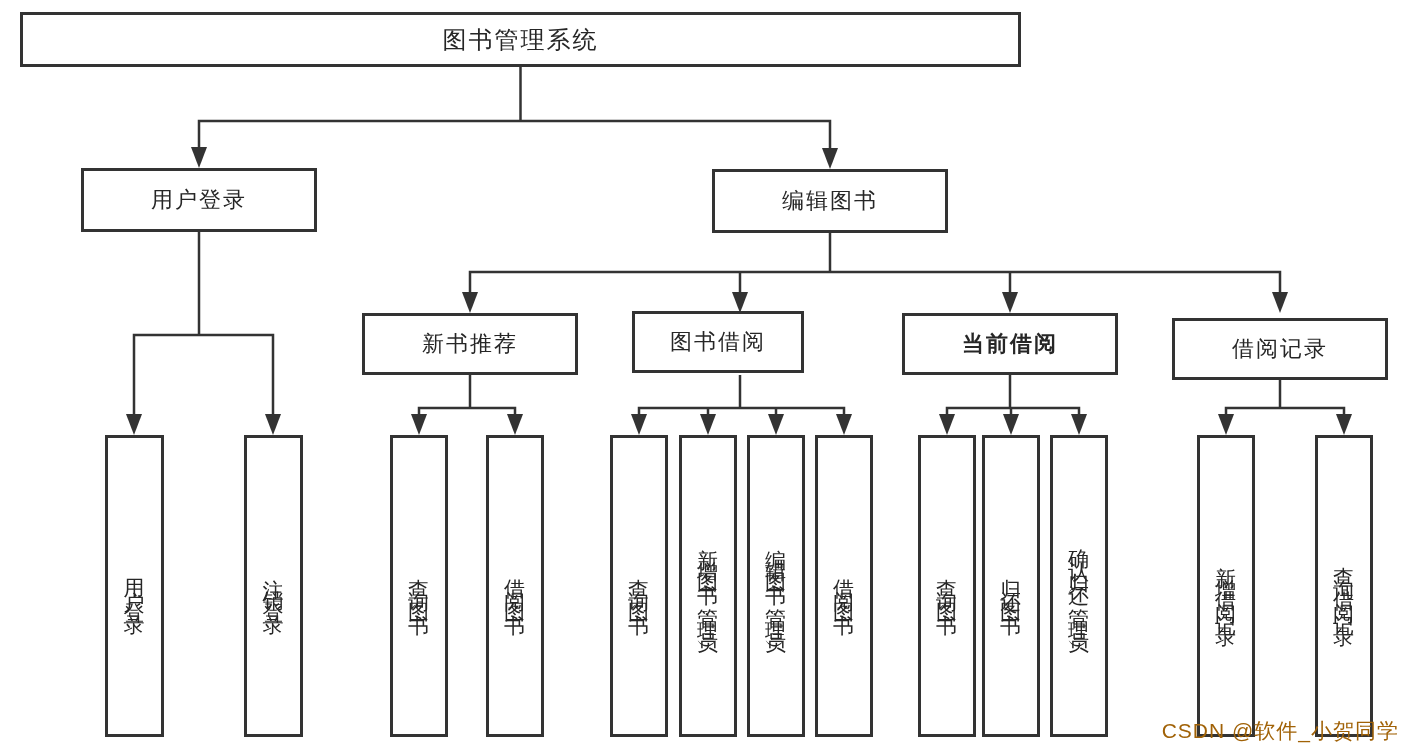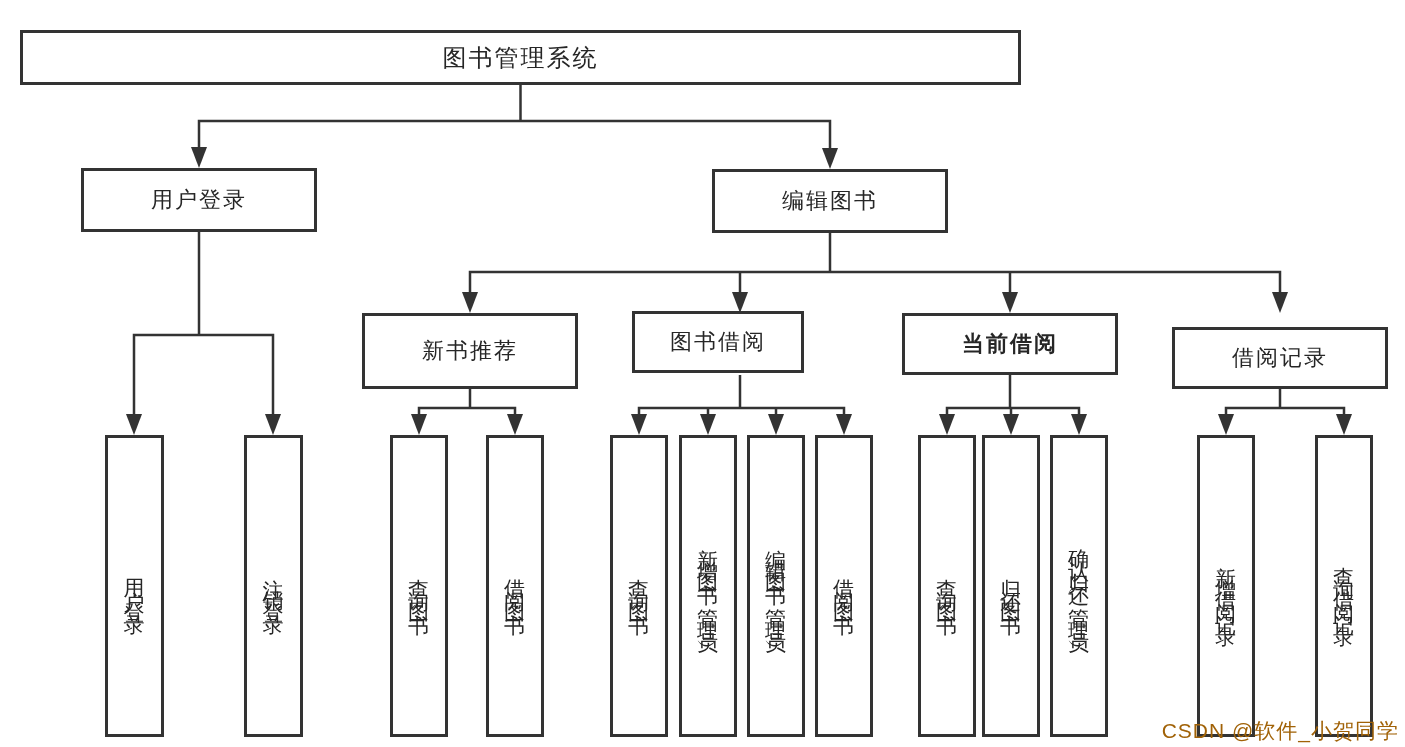--- a/index.html
+++ b/index.html
@@ -113,7 +113,7 @@
     </g>
   </svg>
 
-  <div class="box" style="left:20px; top:30px; width:1001px; height:55px;">
+  <div class="box" style="left:20px; top:12px; width:1001px; height:55px;">
     <span class="root-label">图书管理系统</span>
   </div>
 

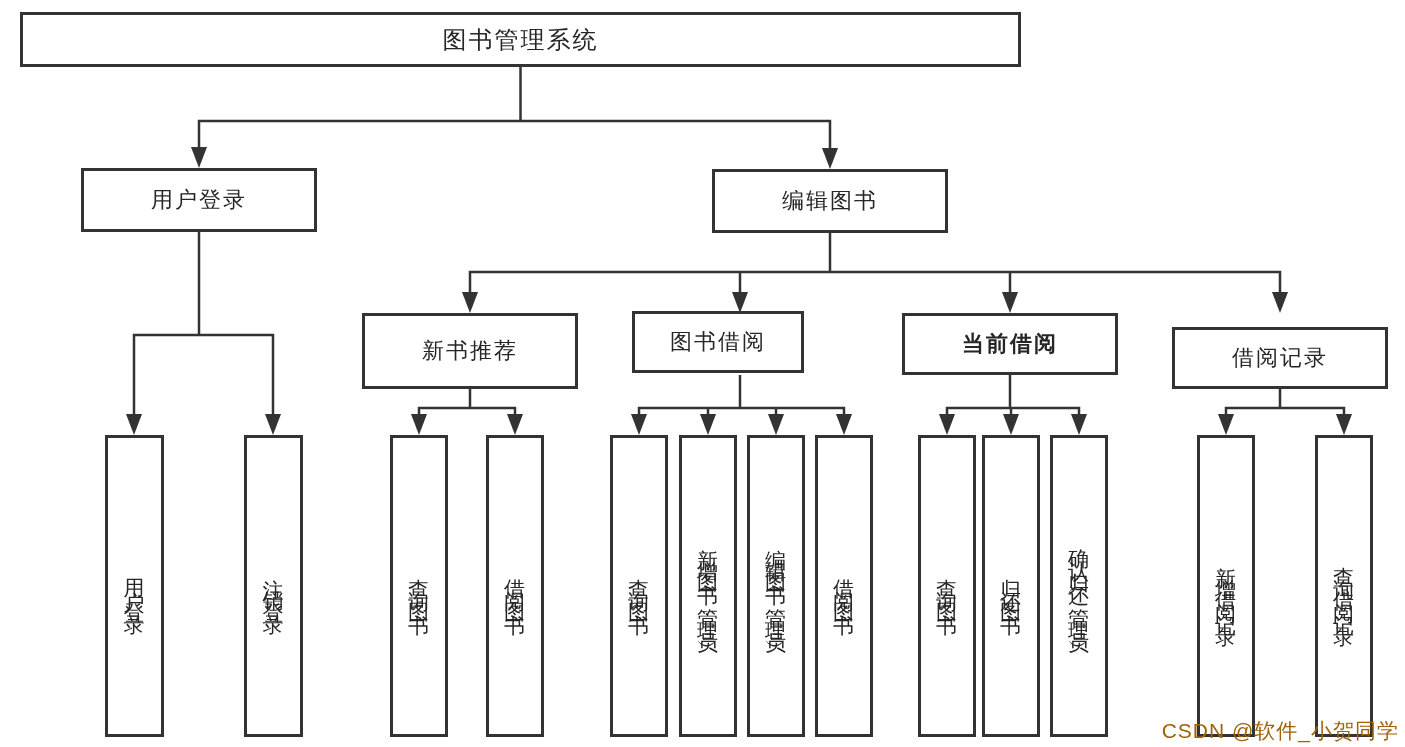--- a/index.html
+++ b/index.html
@@ -124,7 +124,7 @@
     <span class="h-label">编辑图书</span>
   </div>
 
-  <div class="box" style="left:362px; top:313px; width:216px; height:76px;">
+  <div class="box" style="left:362px; top:313px; width:216px; height:62px;">
     <span class="h-label">新书推荐</span>
   </div>
   <div class="box" style="left:632px; top:311px; width:172px; height:62px;">

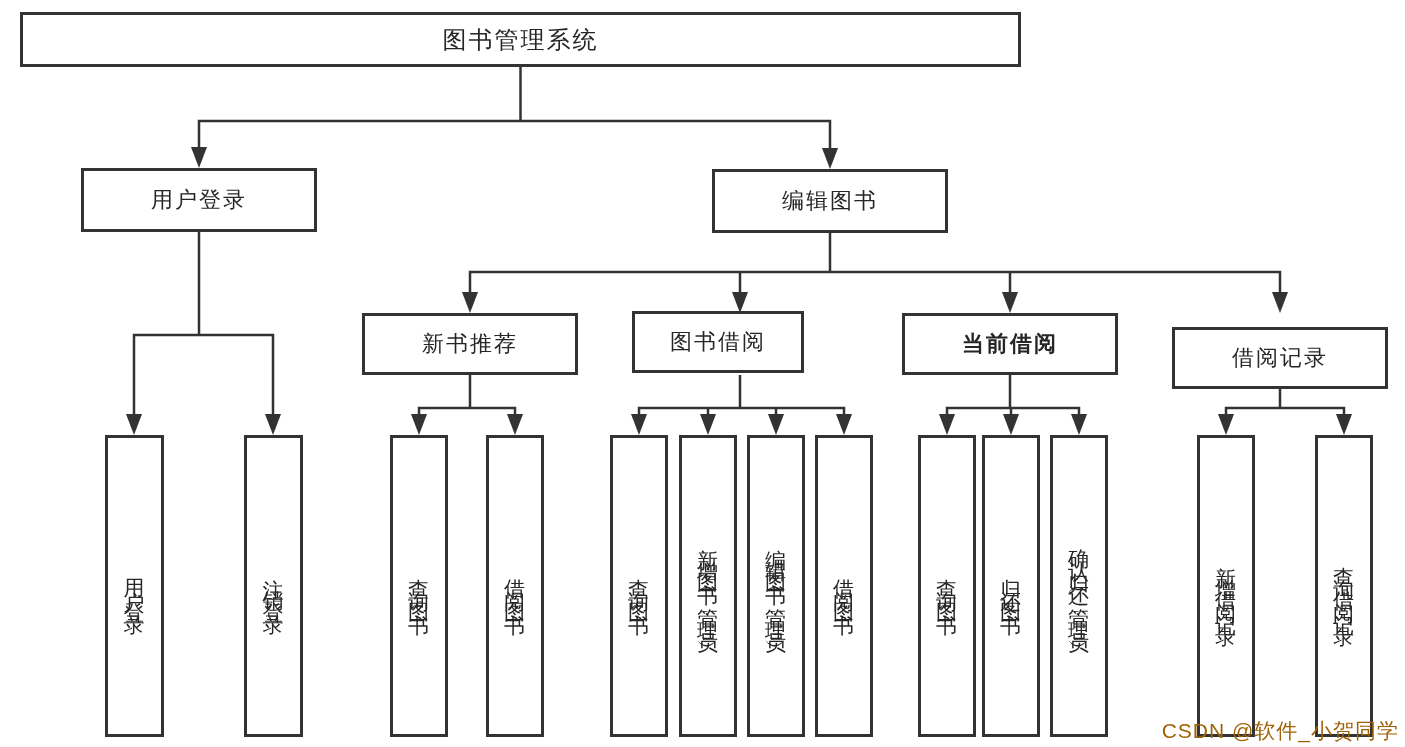--- a/index.html
+++ b/index.html
@@ -133,7 +133,7 @@
   <div class="box" style="left:902px; top:313px; width:216px; height:62px;font-weight:bold;">
     <span class="h-label">当前借阅</span>
   </div>
-  <div class="box" style="left:1172px; top:327px; width:216px; height:62px;">
+  <div class="box" style="left:1172px; top:318px; width:216px; height:62px;">
     <span class="h-label">借阅记录</span>
   </div>
 

